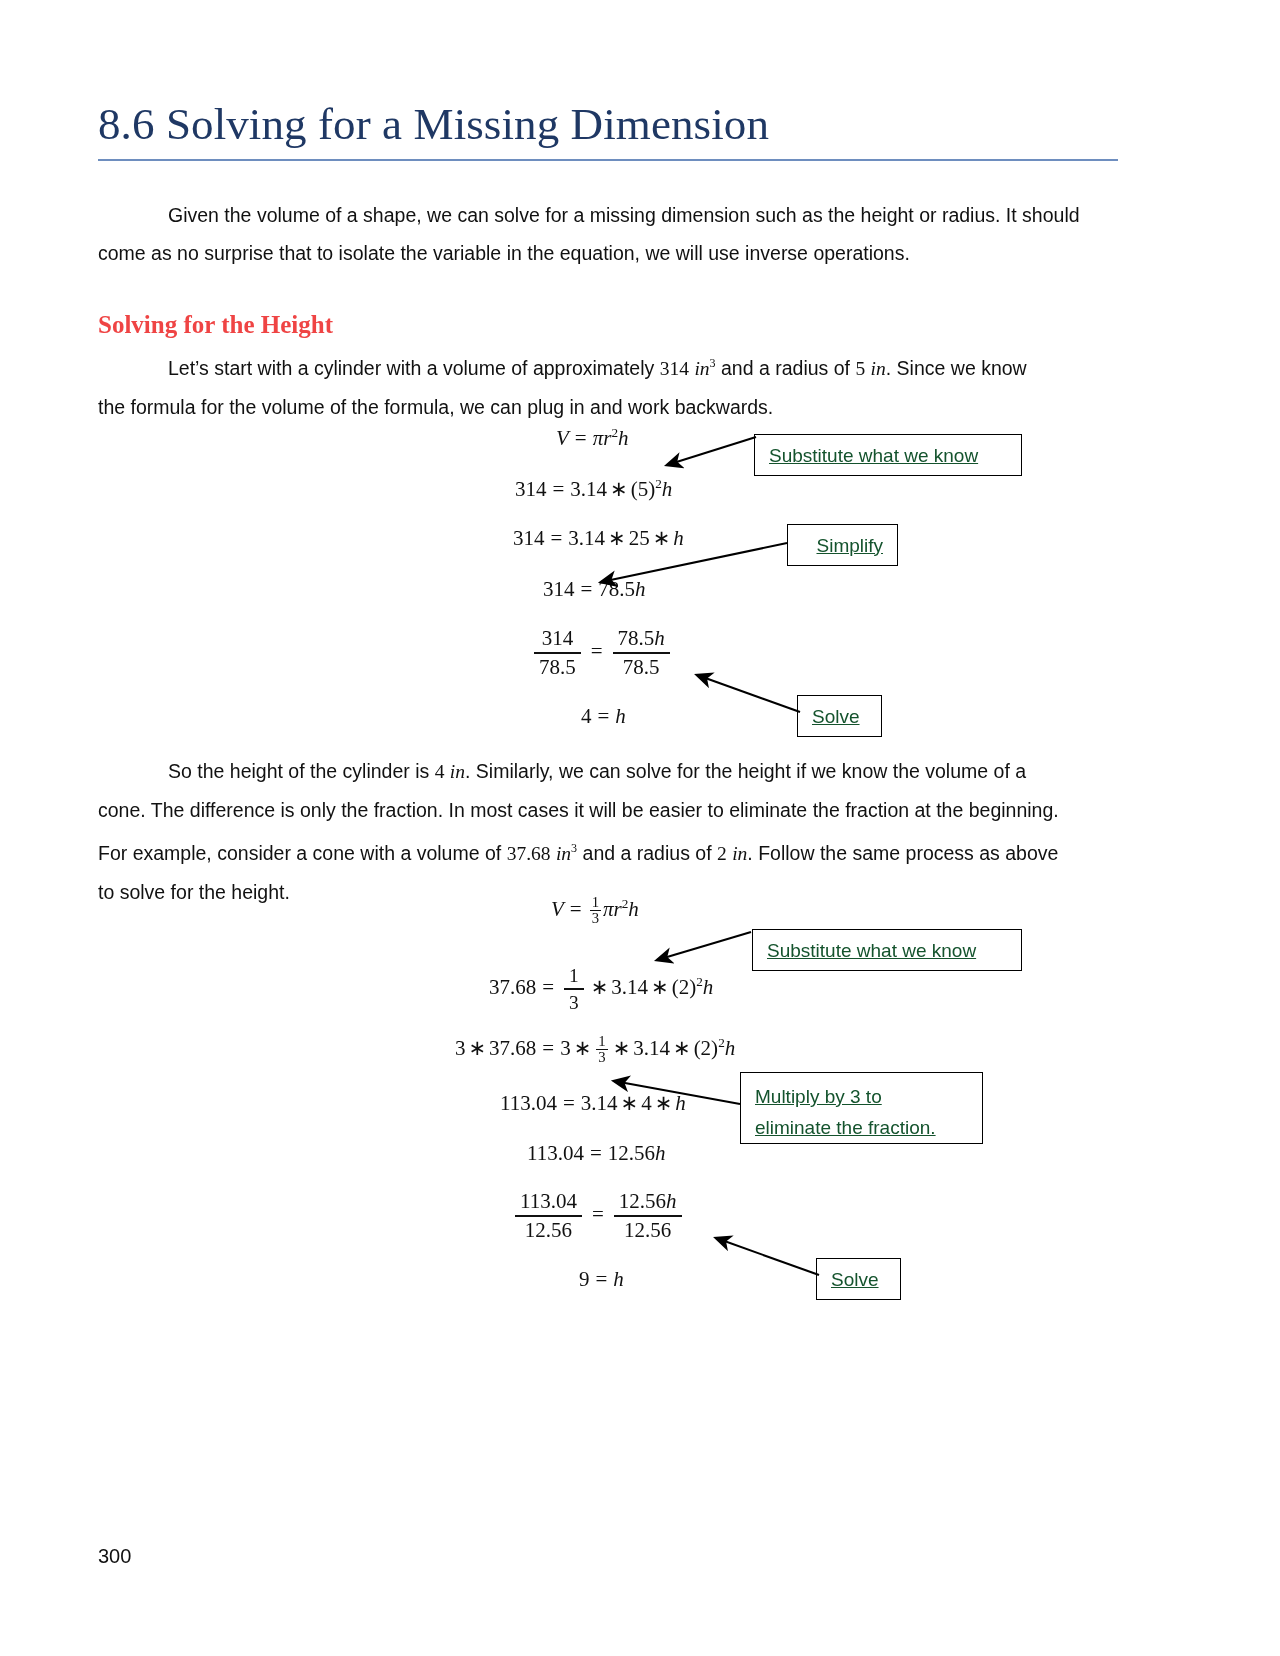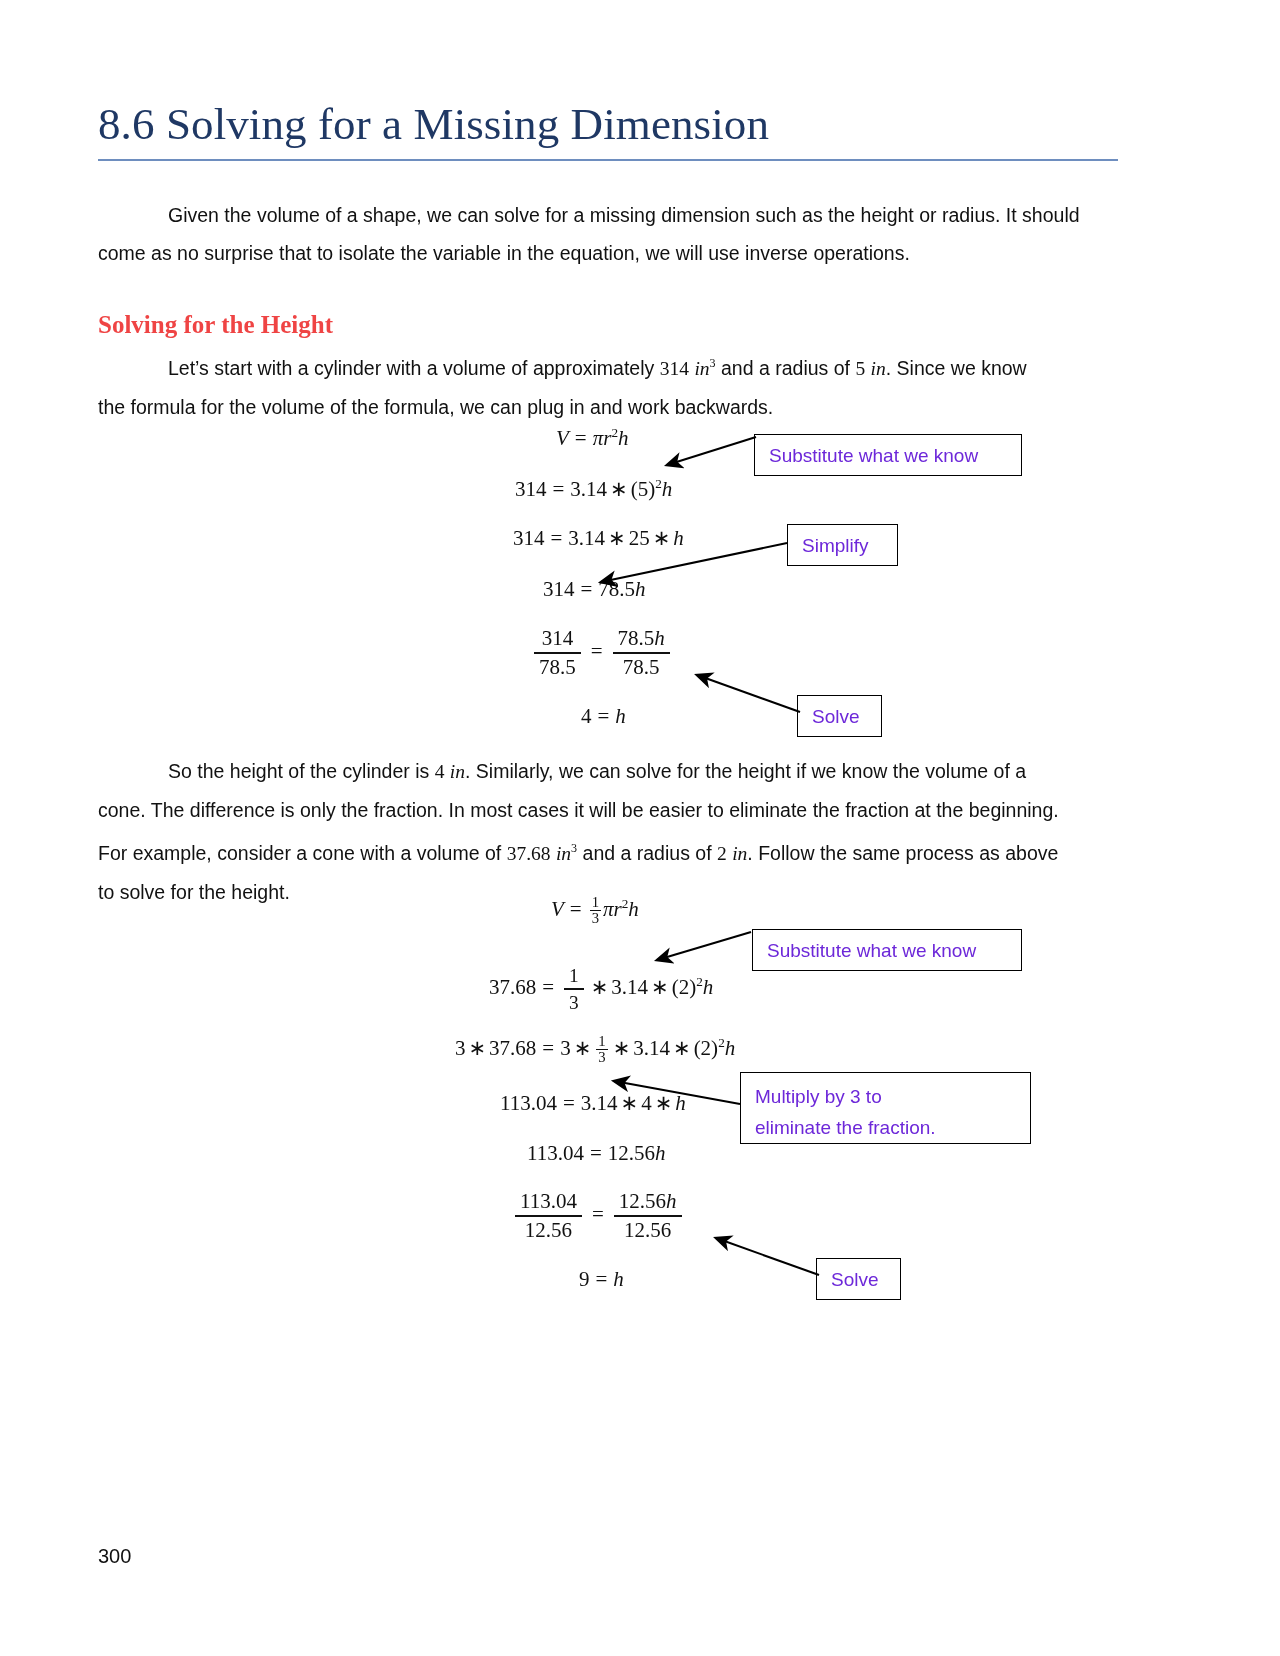--- a/index.html
+++ b/index.html
@@ -130,12 +130,13 @@
     background: #ffffff;
     font-family: "Liberation Sans", sans-serif;
     font-size: 19px;
-    color: #6d28d9;
+    color: #14532d;
     box-sizing: border-box;
     display: flex;
     align-items: center;
     padding: 0 14px;
     line-height: 31px;
+    text-decoration: underline;
   }
   .callout.two-line { display: block; padding-top: 8px; }
   .callout .ln { display: block; }

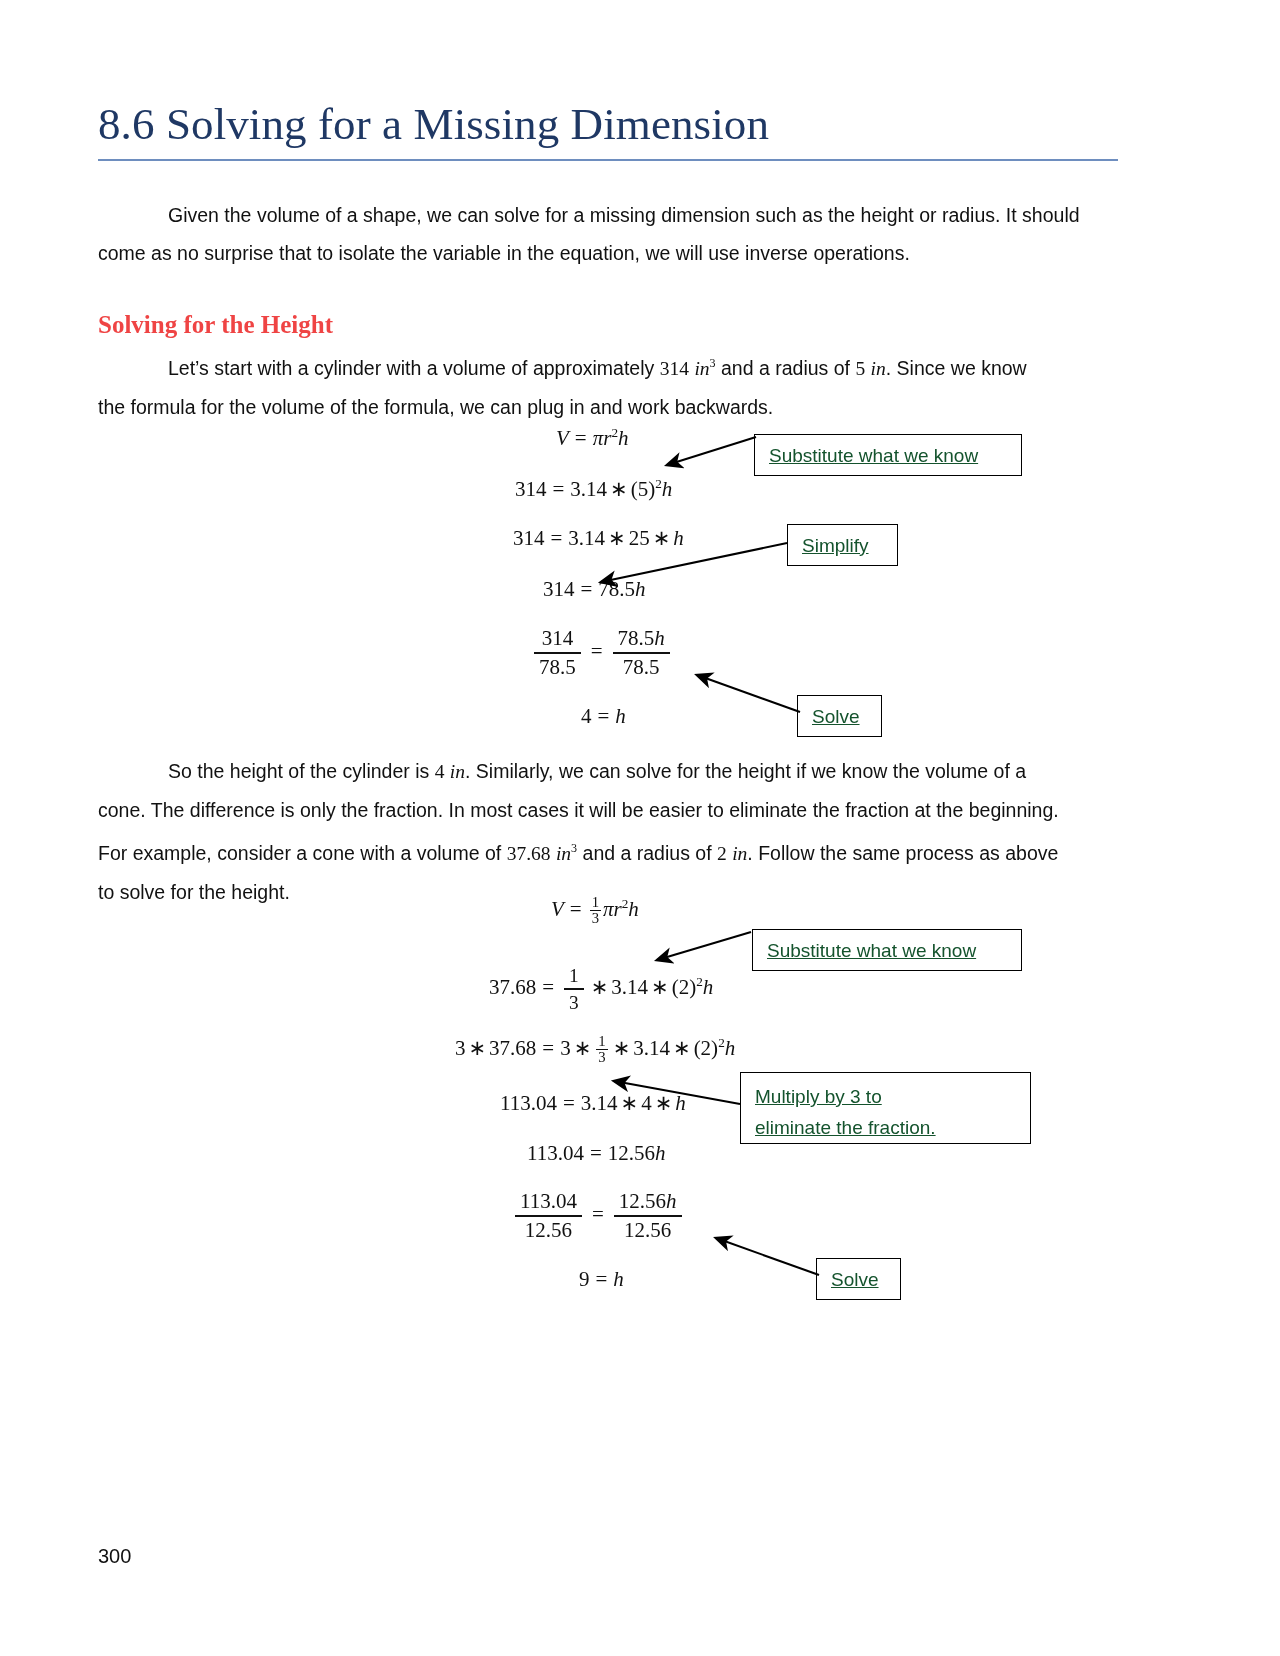--- a/index.html
+++ b/index.html
@@ -213,7 +213,7 @@
     <span>Substitute what we know</span>
   </div>
 
-  <div class="callout" style="left:787px; top:524px; width:111px; height:42px;">
+  <div class="callout" style="left:787px; top:524px; width:111px; height:42px;justify-content:flex-end;">
     <span>Simplify</span>
   </div>
 

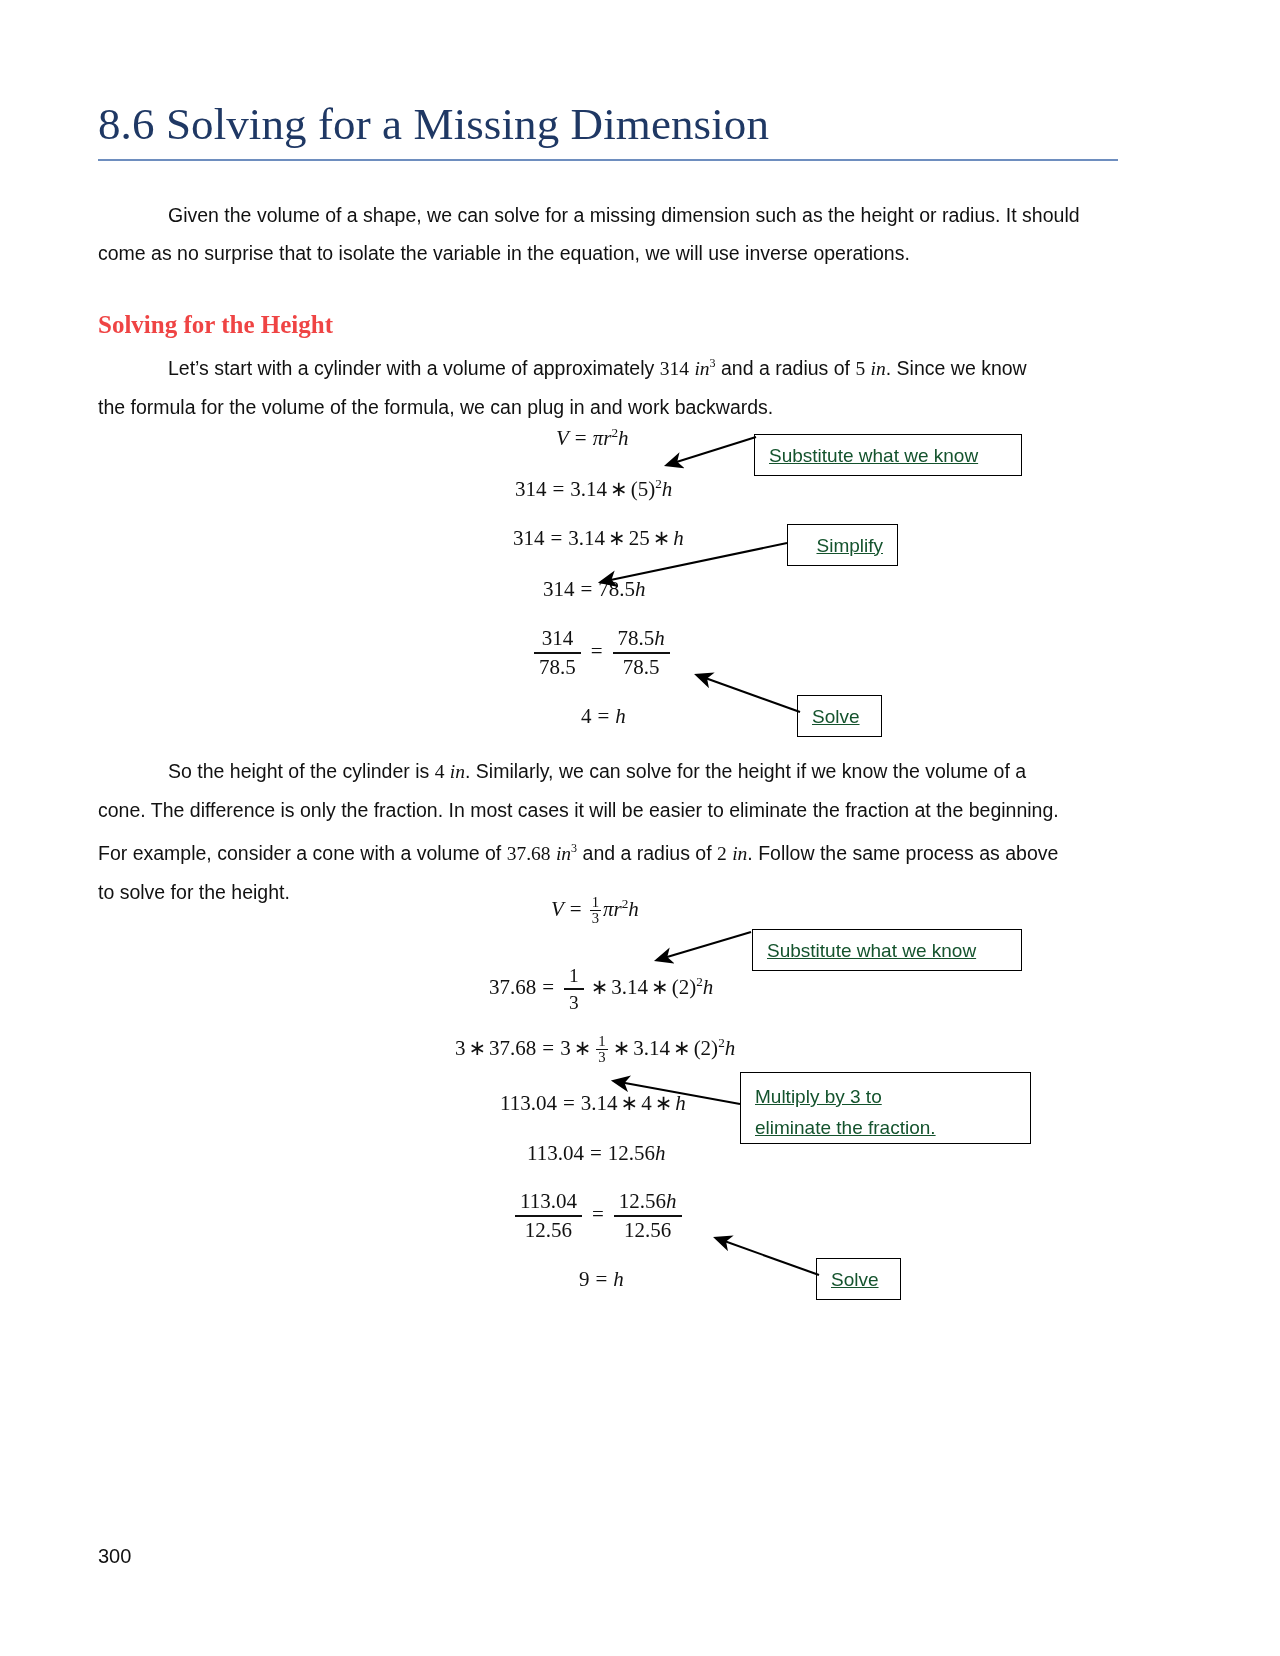--- a/index.html
+++ b/index.html
@@ -293,7 +293,7 @@
     <span>Substitute what we know</span>
   </div>
 
-  <div class="callout two-line" style="left:740px; top:1072px; width:291px; height:72px;">
+  <div class="callout two-line" style="left:740px; top:1072px; width:243px; height:72px;">
     <span class="ln">Multiply by 3 to</span>
     <span class="ln">eliminate the fraction.</span>
   </div>

